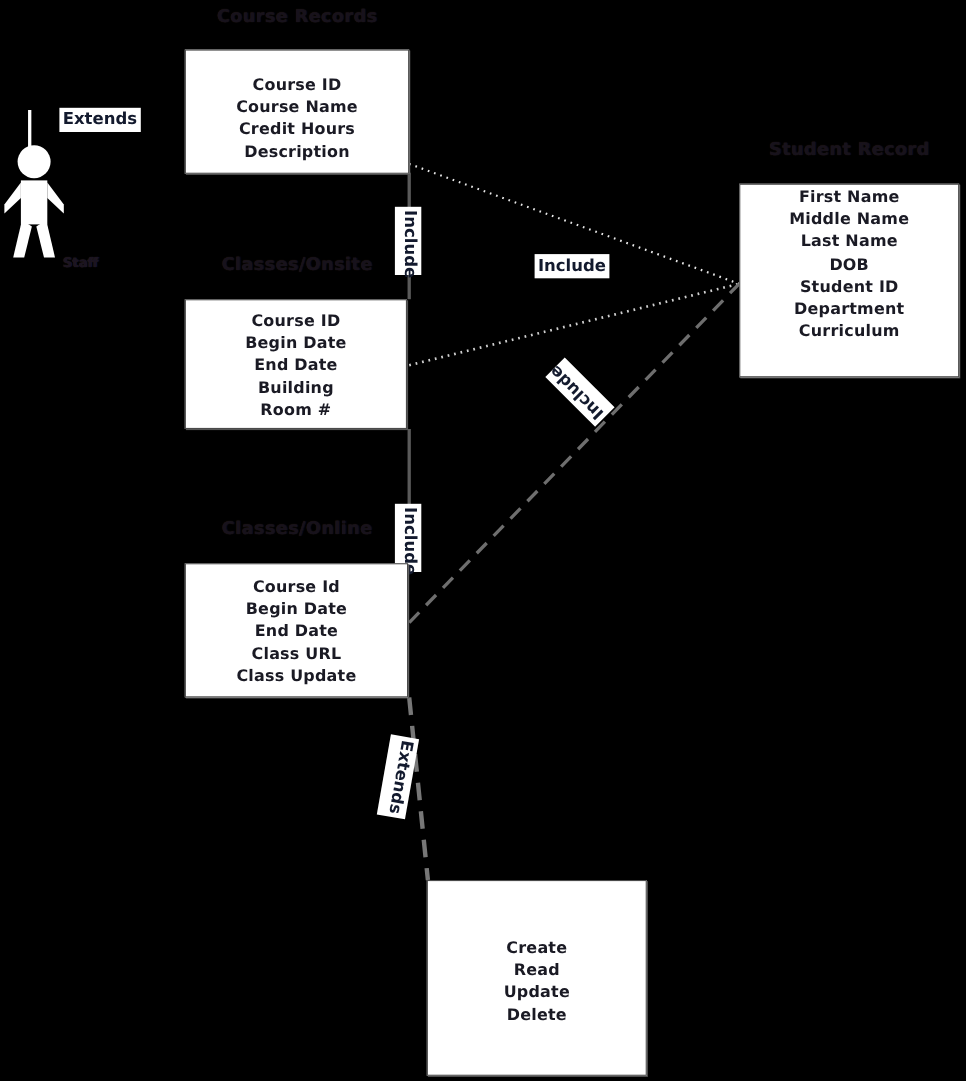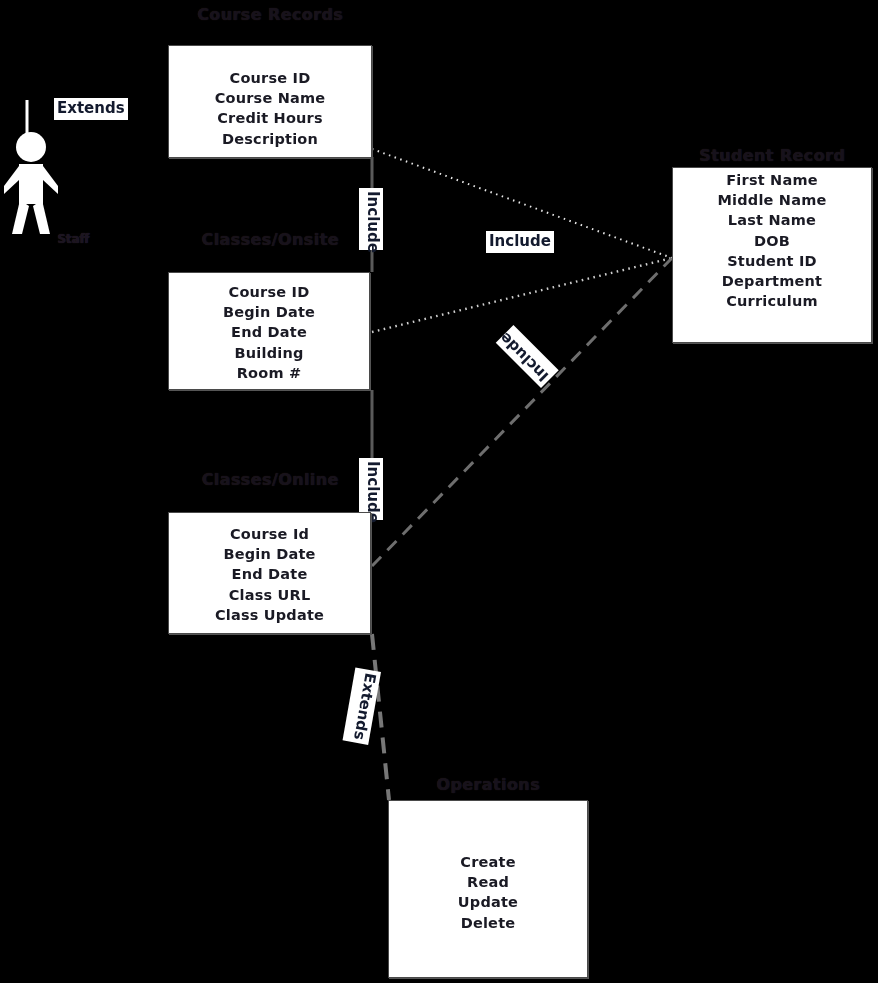--- a/index.html
+++ b/index.html
@@ -115,7 +115,7 @@
 
   <div class="elabel rot100" style="left:381px;top:672px;width:74px;height:26px;">Extends</div>
 
-  <div class="caption" style="left:672px;top:146px;width:200px;">Student Record</div>
+  <div class="caption" style="left:672px;top:126px;width:200px;">Student Record</div>
   <div class="box" style="left:672px;top:167px;width:200px;height:176px;">
     <div class="fields" style="top:2px;">
       <div>First Name</div>

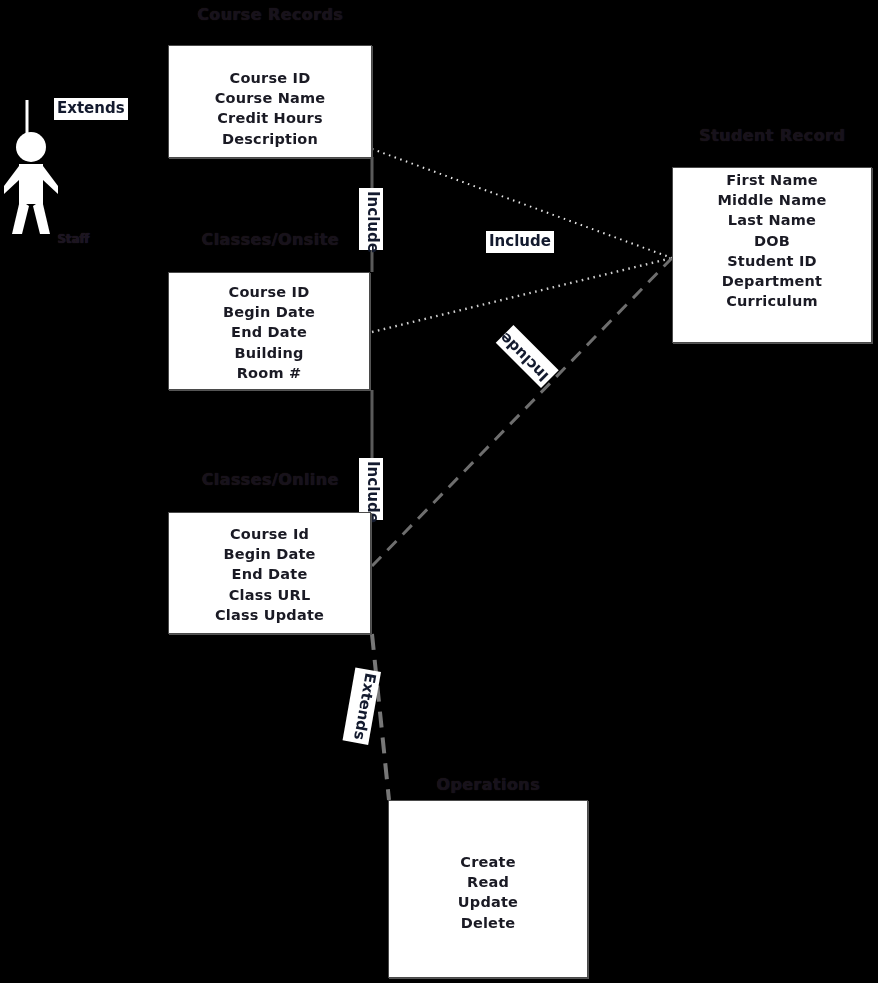--- a/index.html
+++ b/index.html
@@ -128,7 +128,6 @@
     </div>
   </div>
 
-  <div class="caption" style="left:388px;top:775px;width:200px;">Operations</div>
   <div class="box" style="left:388px;top:800px;width:200px;height:178px;">
     <div class="fields" style="top:51px;">
       <div>Create</div>

